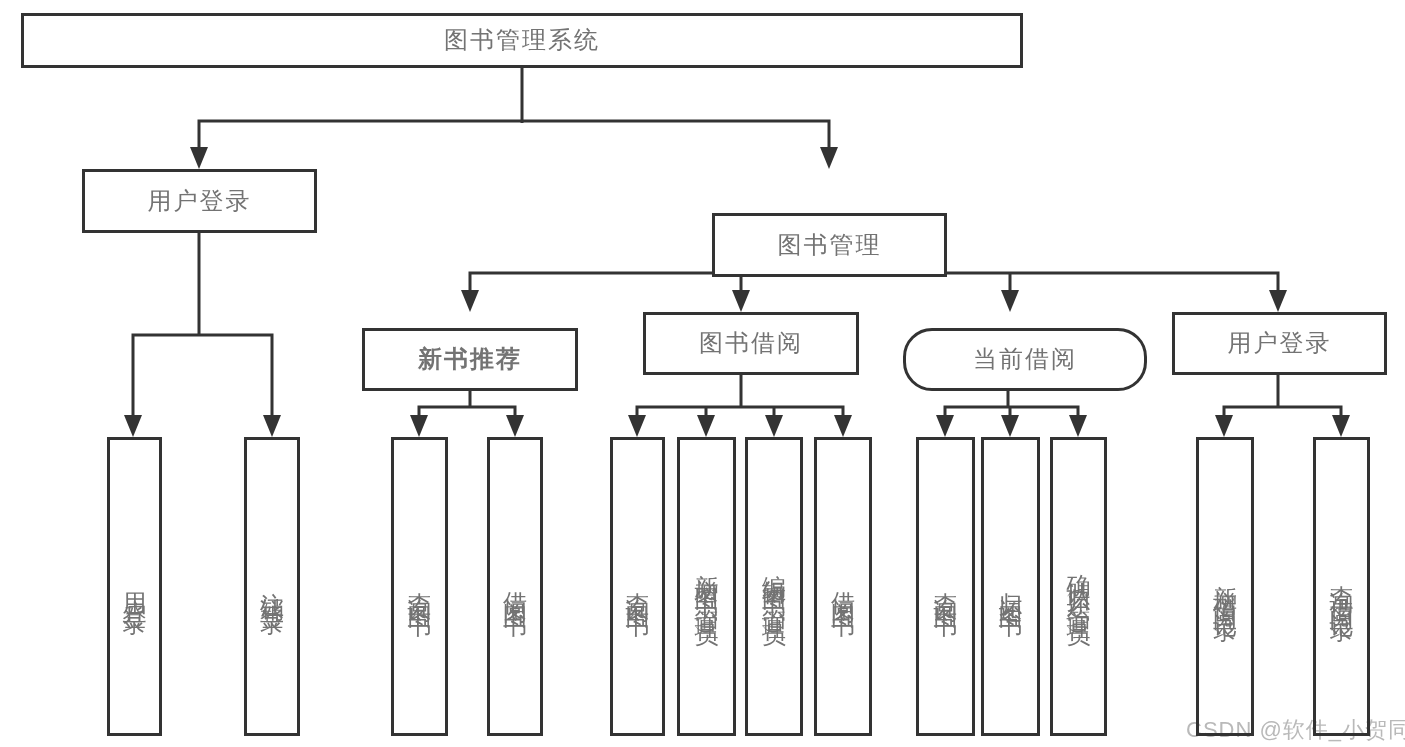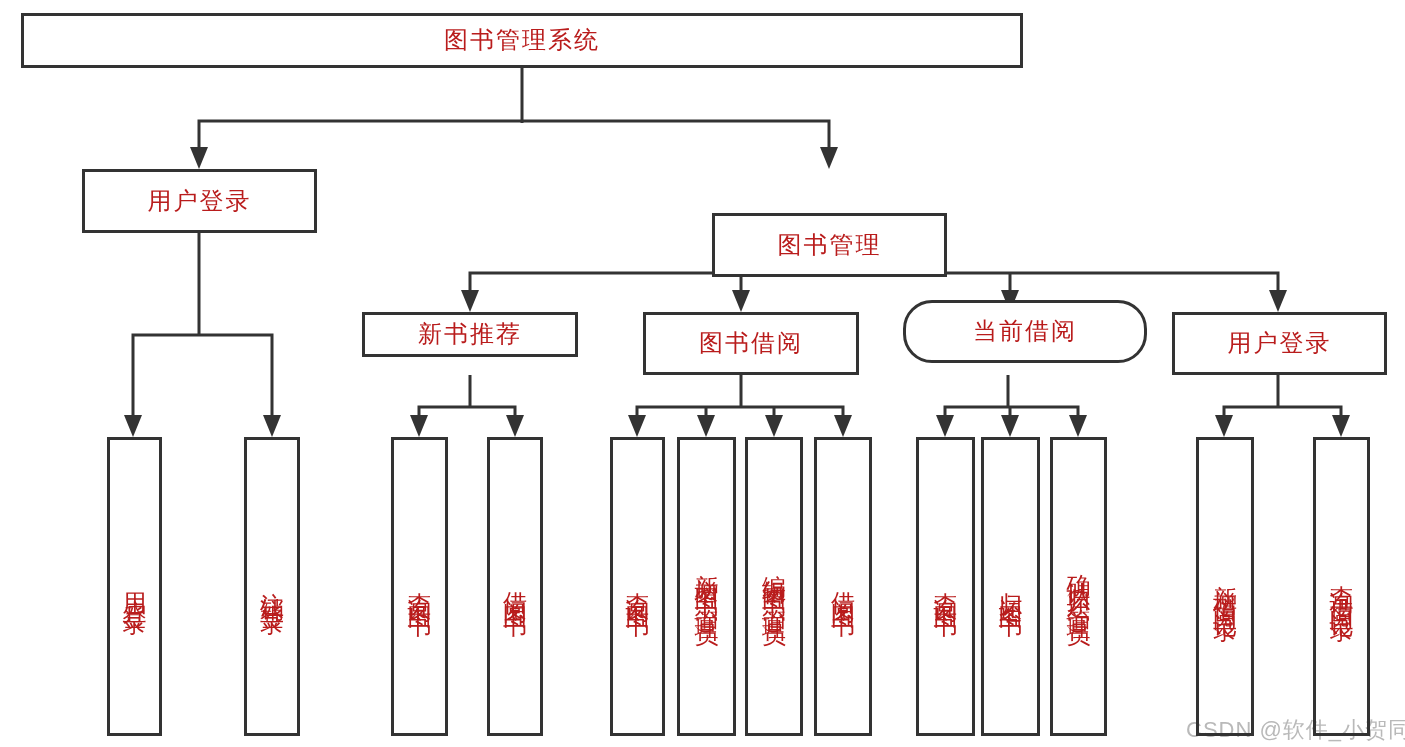--- a/index.html
+++ b/index.html
@@ -31,7 +31,7 @@
     position: absolute;
     background: #ffffff;
     border: 3px solid #333333;
-    color: #b91c1c;
+    color: #737373;
     display: flex;
     align-items: center;
     justify-content: center;

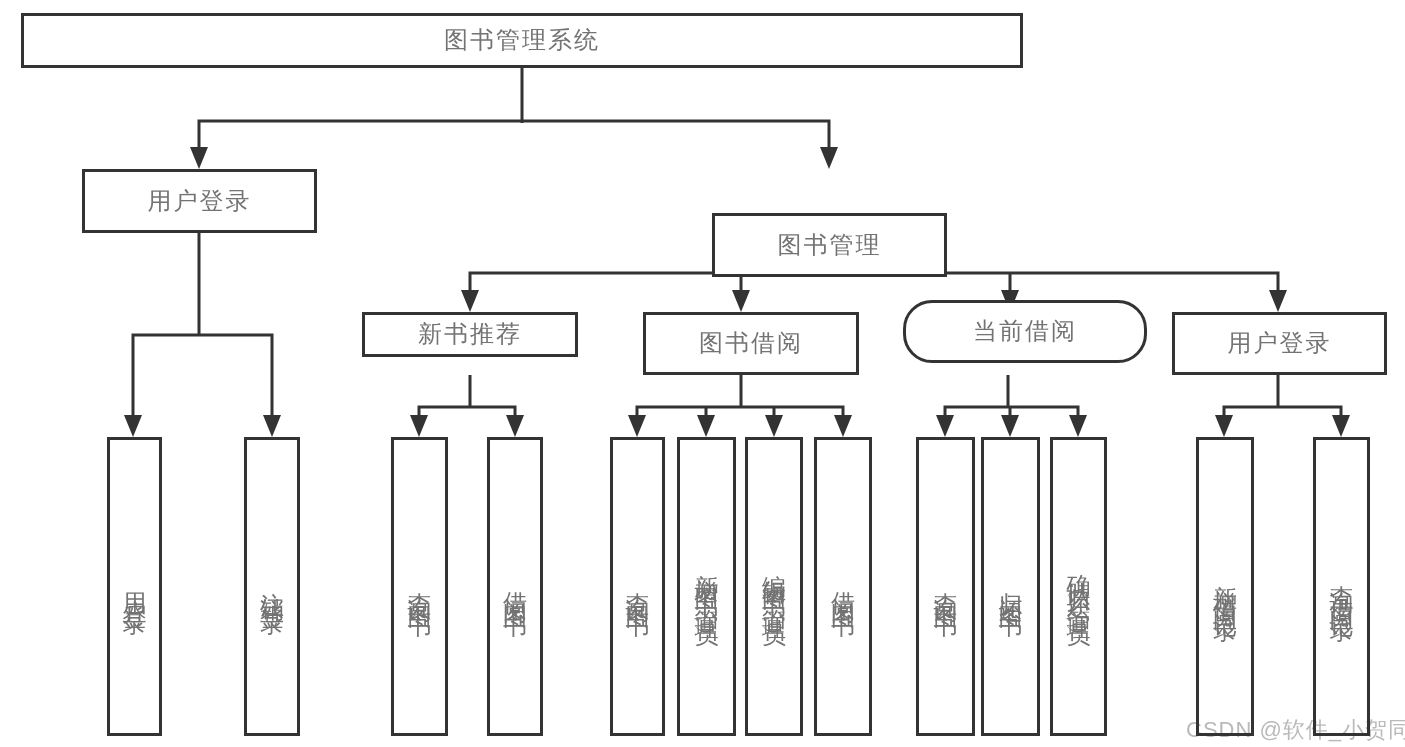--- a/index.html
+++ b/index.html
@@ -129,7 +129,7 @@
   <div class="node" style="left:82px; top:169px; width:235px; height:64px;">用户登录</div>
   <div class="node" style="left:712px; top:169px; width:235px; height:64px;margin-top:44px;">图书管理</div>
 
-  <div class="node" style="left:362px; top:312px; width:216px; height:45px;">新书推荐</div>
+  <div class="node" style="left:362px; top:328px; width:216px; height:63px;font-weight:bold;">新书推荐</div>
   <div class="node" style="left:643px; top:312px; width:216px; height:63px;">图书借阅</div>
   <div class="node" style="left:903px; top:300px; width:244px; height:63px;border-radius:29px;">当前借阅</div>
   <div class="node" style="left:1172px; top:312px; width:215px; height:63px;">用户登录</div>

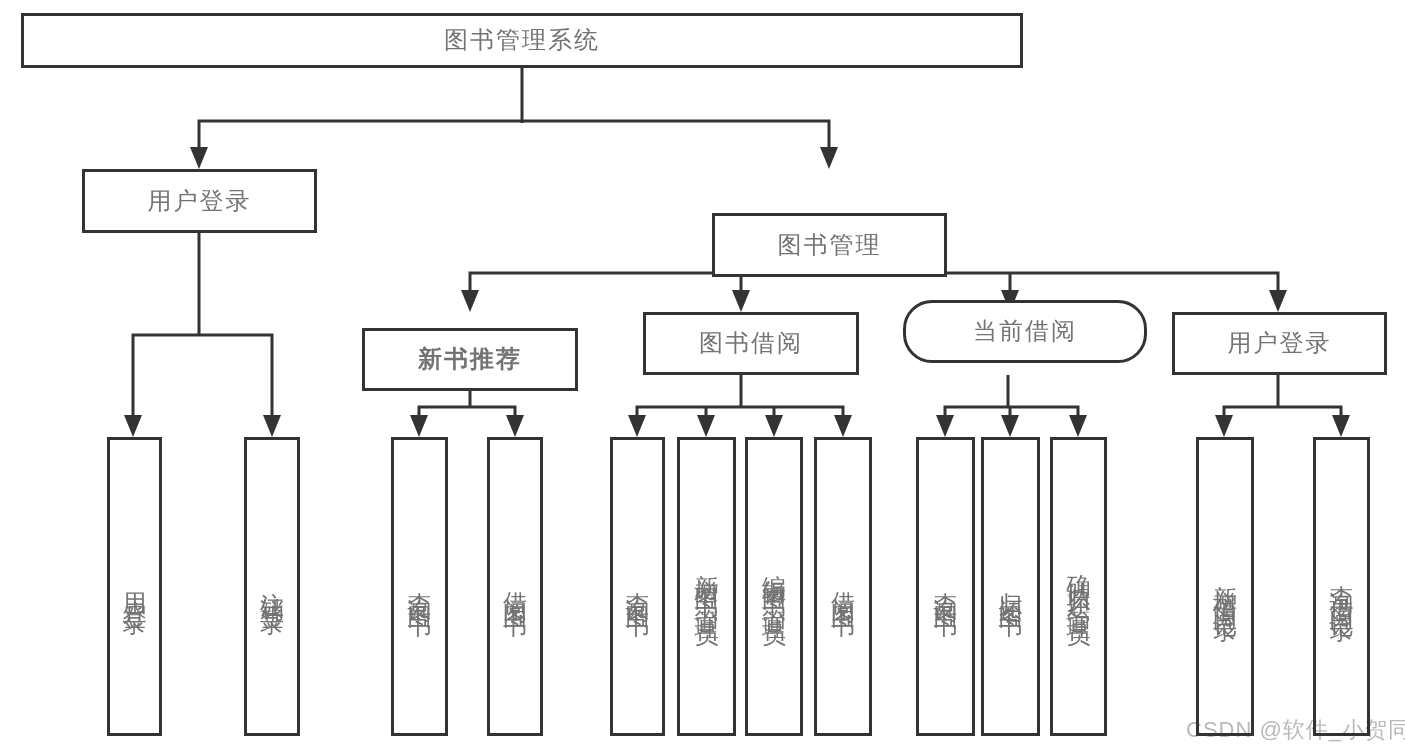--- a/index.html
+++ b/index.html
@@ -131,7 +131,7 @@
 
   <div class="node" style="left:362px; top:328px; width:216px; height:63px;font-weight:bold;">新书推荐</div>
   <div class="node" style="left:643px; top:312px; width:216px; height:63px;">图书借阅</div>
-  <div class="node" style="left:903px; top:300px; width:244px; height:63px;border-radius:29px;">当前借阅</div>
+  <div class="node" style="left:903px; top:328px; width:244px; height:63px;border-radius:29px;">当前借阅</div>
   <div class="node" style="left:1172px; top:312px; width:215px; height:63px;">用户登录</div>
 
   <div class="node v" style="left:107px; top:437px; width:55px; height:299px;">用户登录</div>

